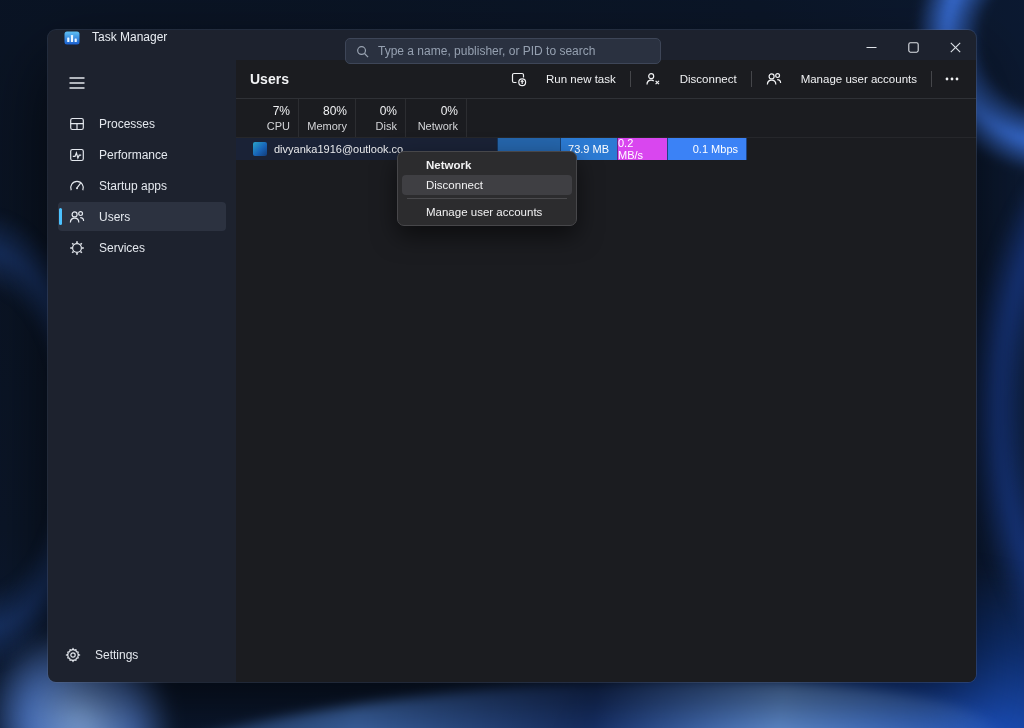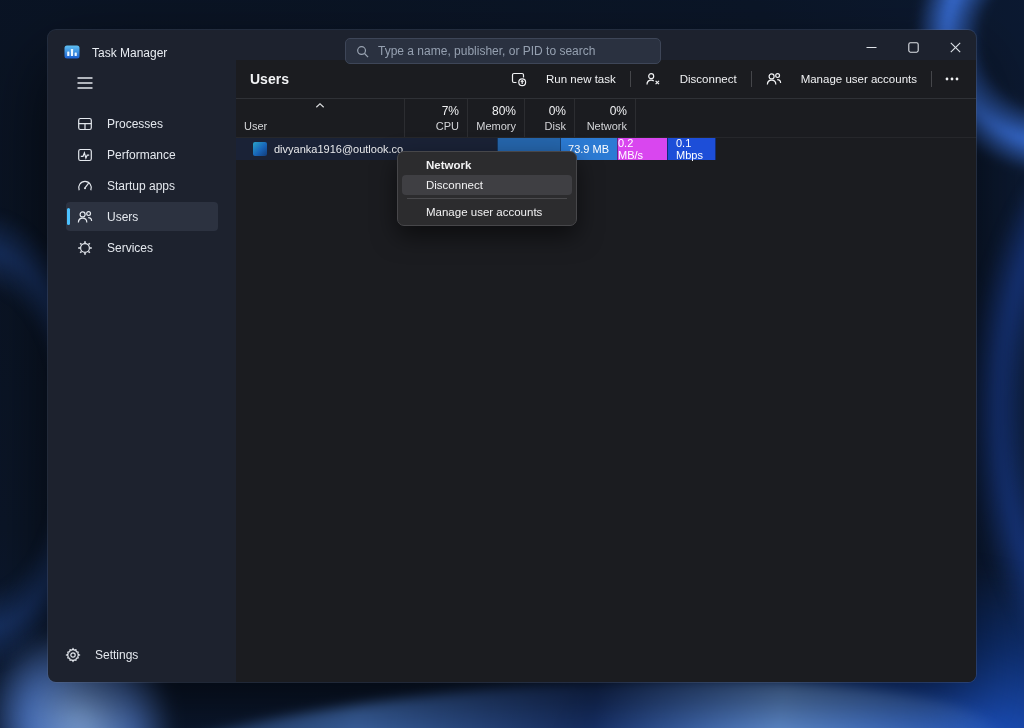--- a/index.html
+++ b/index.html
@@ -29,7 +29,7 @@
     box-shadow: 0 0 0 1px rgba(105,115,140,0.28), 0 30px 70px rgba(0,0,0,0.65); }
 
   
-  .titlebar { height:30px; flex:none; display:flex; align-items:flex-end; position:relative; }
+  .titlebar { height:30px; flex:none; display:flex; align-items:flex-start; position:relative; }
   .app-icon { margin-left:16px; width:16px; height:16px; flex:none; }
   .win-title { margin-left:12px; font-size:12px; color:#e9edf2; }
   .searchbox { position:absolute; left:297px; top:8px; width:316px; height:26px; background:#2a3140;

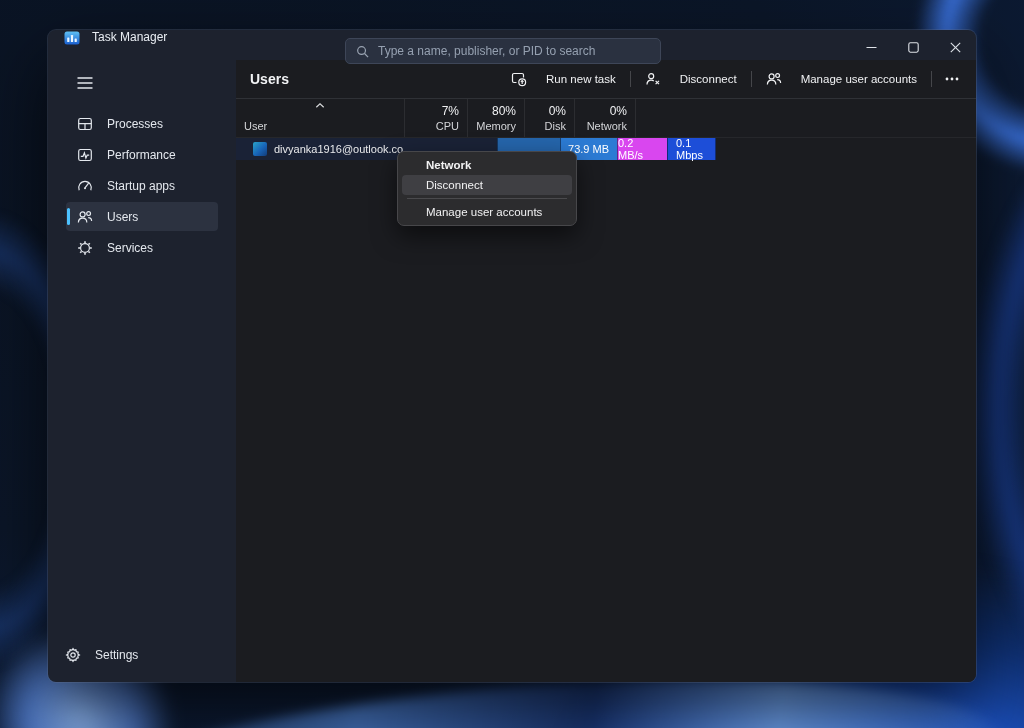--- a/index.html
+++ b/index.html
@@ -43,7 +43,7 @@
   .win-body { flex:1; display:flex; min-height:0; }
 
   
-  .sidebar { width:188px; flex:none; display:flex; flex-direction:column; padding:0 18px; position:relative; }
+  .sidebar { width:188px; flex:none; display:flex; flex-direction:column; padding:0 10px; position:relative; }
   .hamburger { height:30px; margin:8px 0 10px; display:flex; align-items:center; padding:0 11px; border-radius:4px; }
   .nav-item { height:29px; margin:1px 0; border-radius:4px; display:flex; align-items:center; gap:14px;
     padding:0 11px; color:#e4e8ee; font-size:12px; position:relative; cursor:default; }

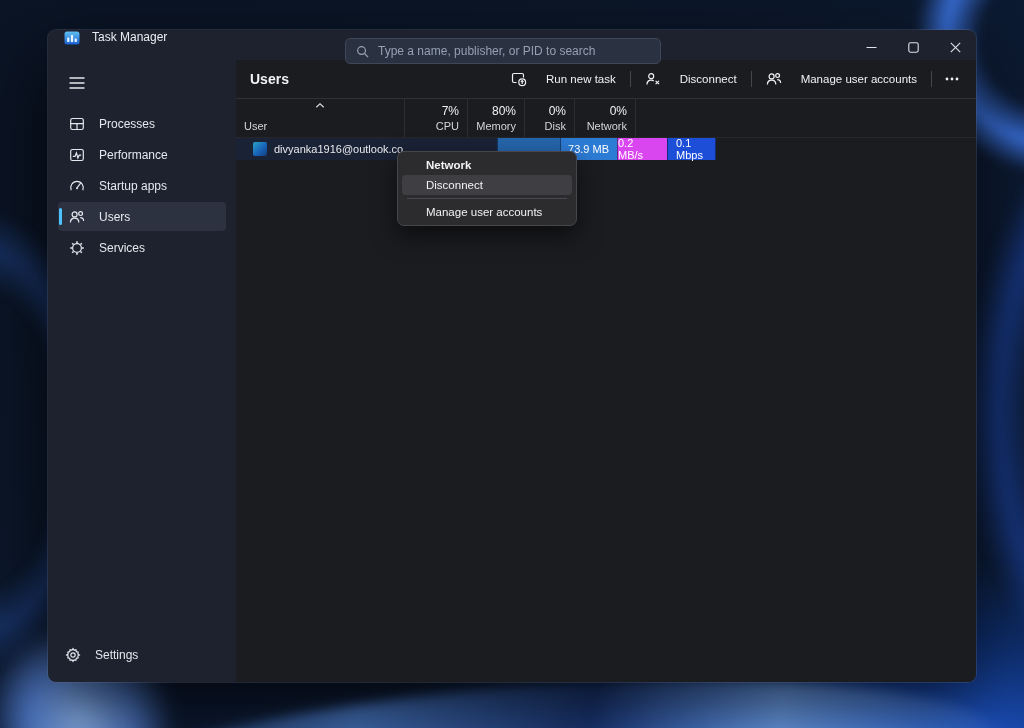--- a/index.html
+++ b/index.html
@@ -288,14 +288,6 @@
       </div>
 
       <div class="table-header">
-        <div class="th th-user">
-          <span class="sort-caret">
-            <svg width="9" height="5" viewBox="0 0 9 5" fill="none" stroke="#d8d9db" stroke-width="1.2">
-                <polyline points="0.8,4.2 4.5,0.8 8.2,4.2"></polyline>
-              </svg>
-          </span>
-          <span class="lbl">User</span>
-        </div>
         <div class="th th-cpu num">
           <span class="val">7%</span>
           <span class="lbl">CPU</span>

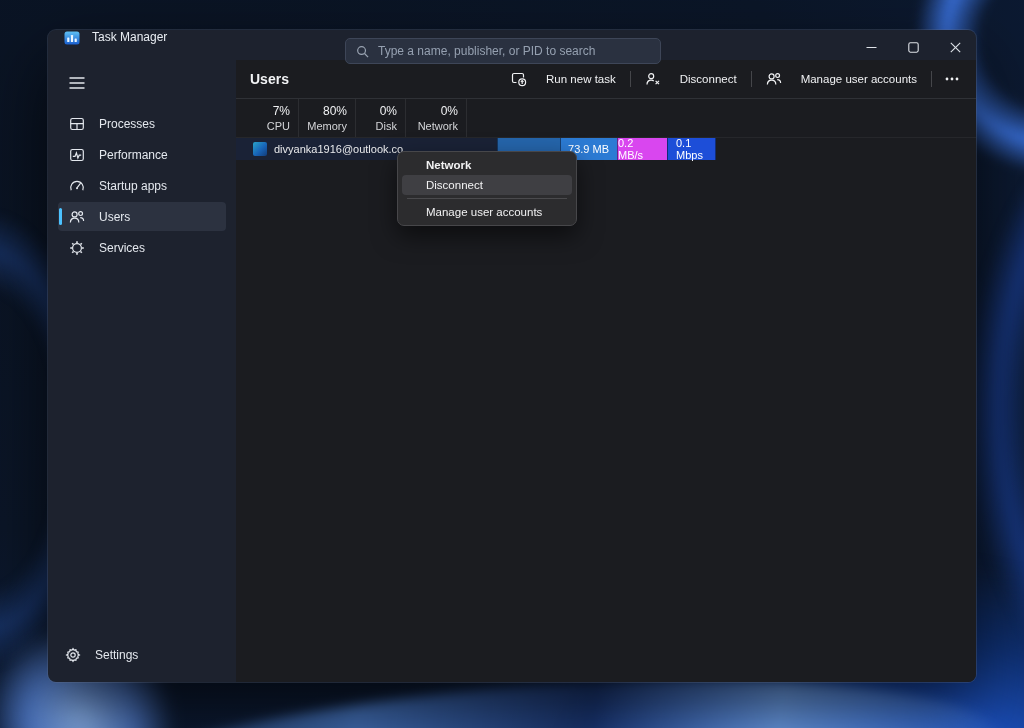--- a/index.html
+++ b/index.html
@@ -82,7 +82,7 @@
   .td-cpu { width:63px; background:#2565ab; }
   .td-mem { width:57px; background:#2c7bd4; }
   .td-disk { width:50px; background:#d946ef; }
-  .td-net { width:49px; background:#1d4ed8; border-right:1px solid rgba(8,18,38,0.55);padding-left:8px; }
+  .td-net { width:80px; background:#3b82f6; border-right:1px solid rgba(8,18,38,0.55);padding-left:8px; }
   .avatar { width:14px; height:14px; border-radius:2px; flex:none;
     background: linear-gradient(135deg,#2aa3c8 0%, #1864b8 55%, #123c7a 100%); }
   .table-rest { flex:1; }

